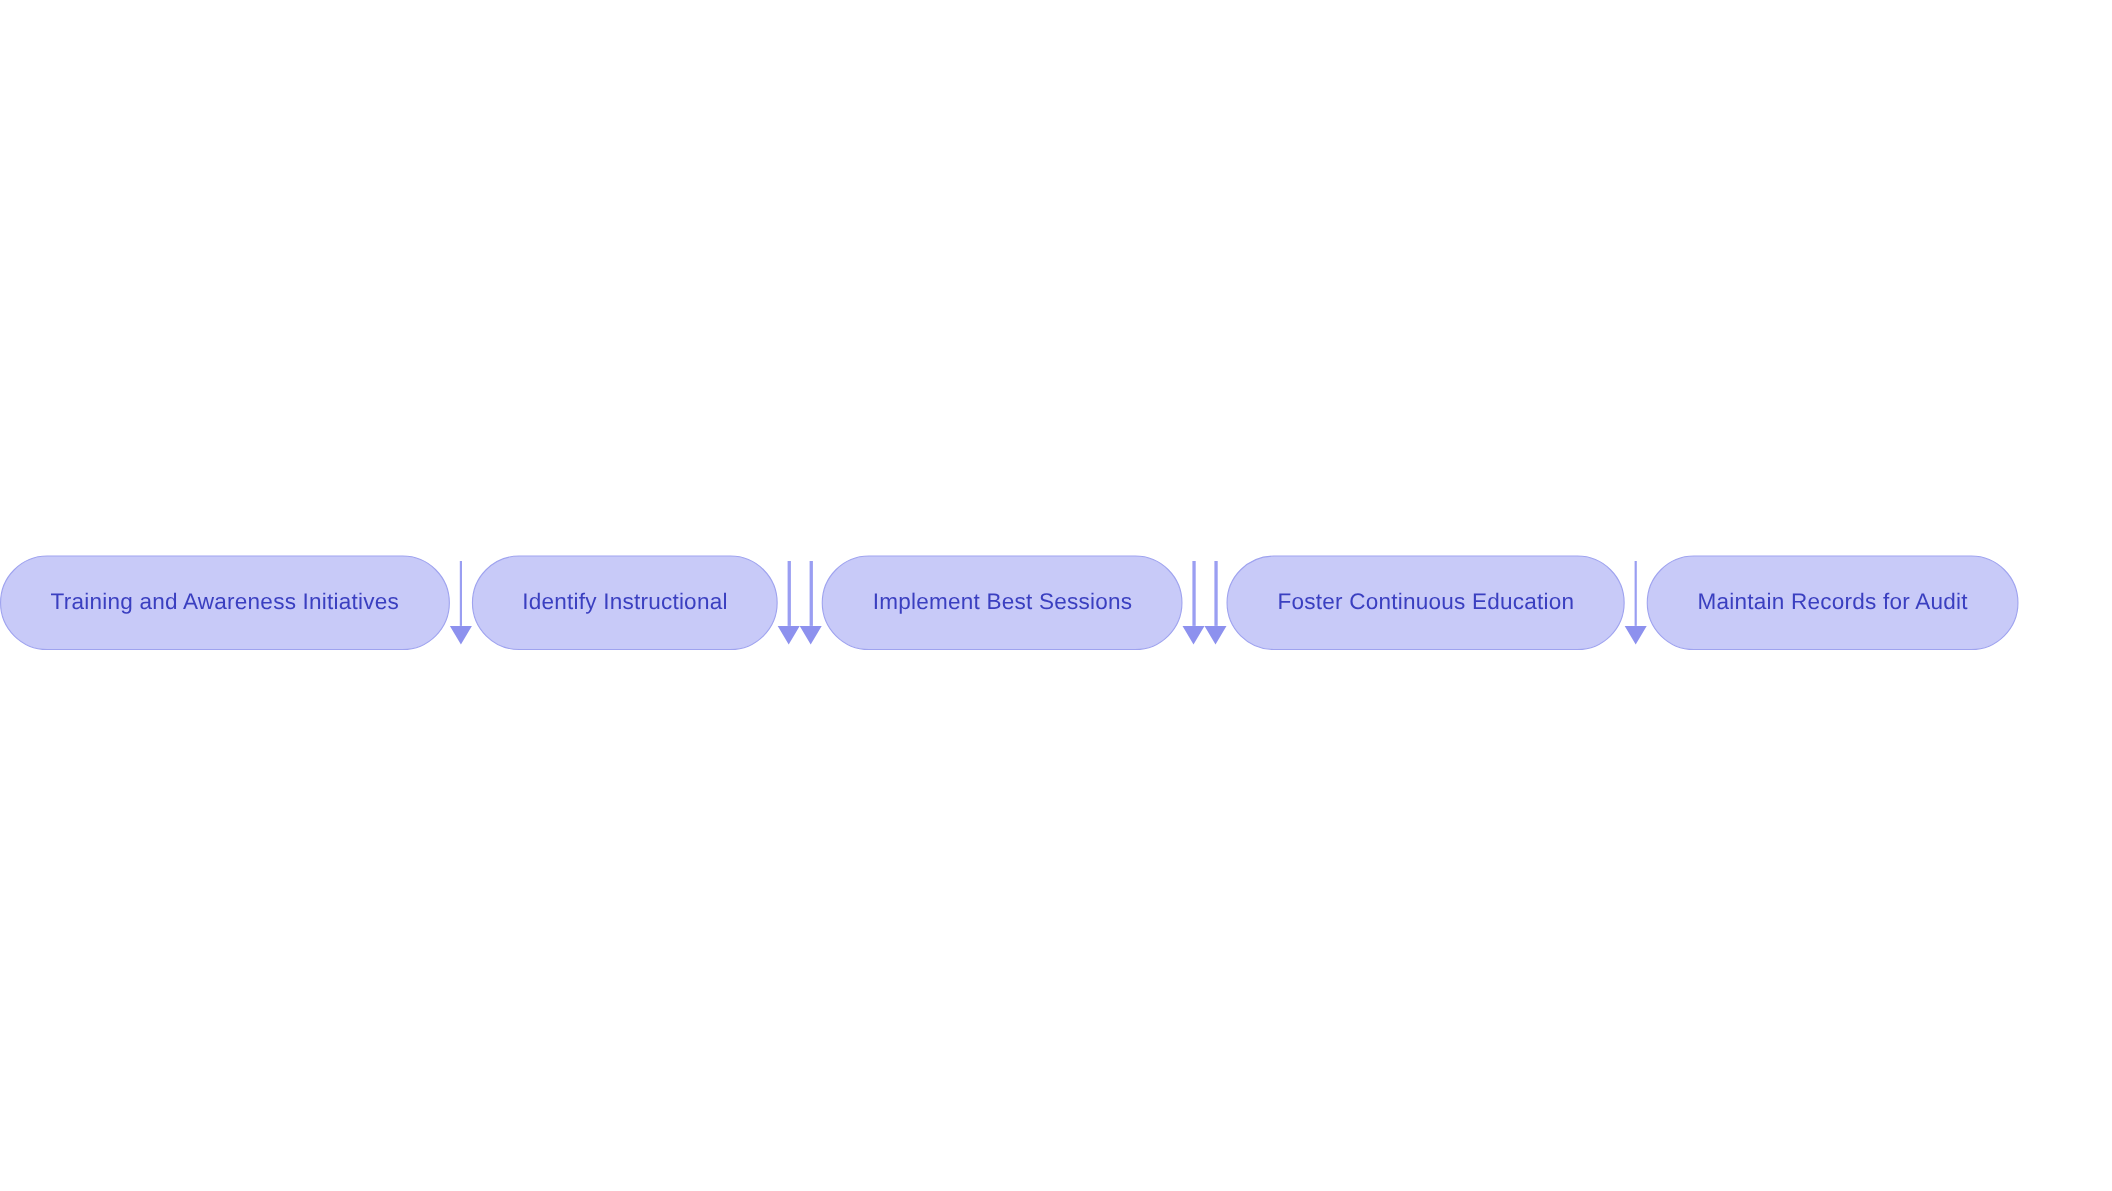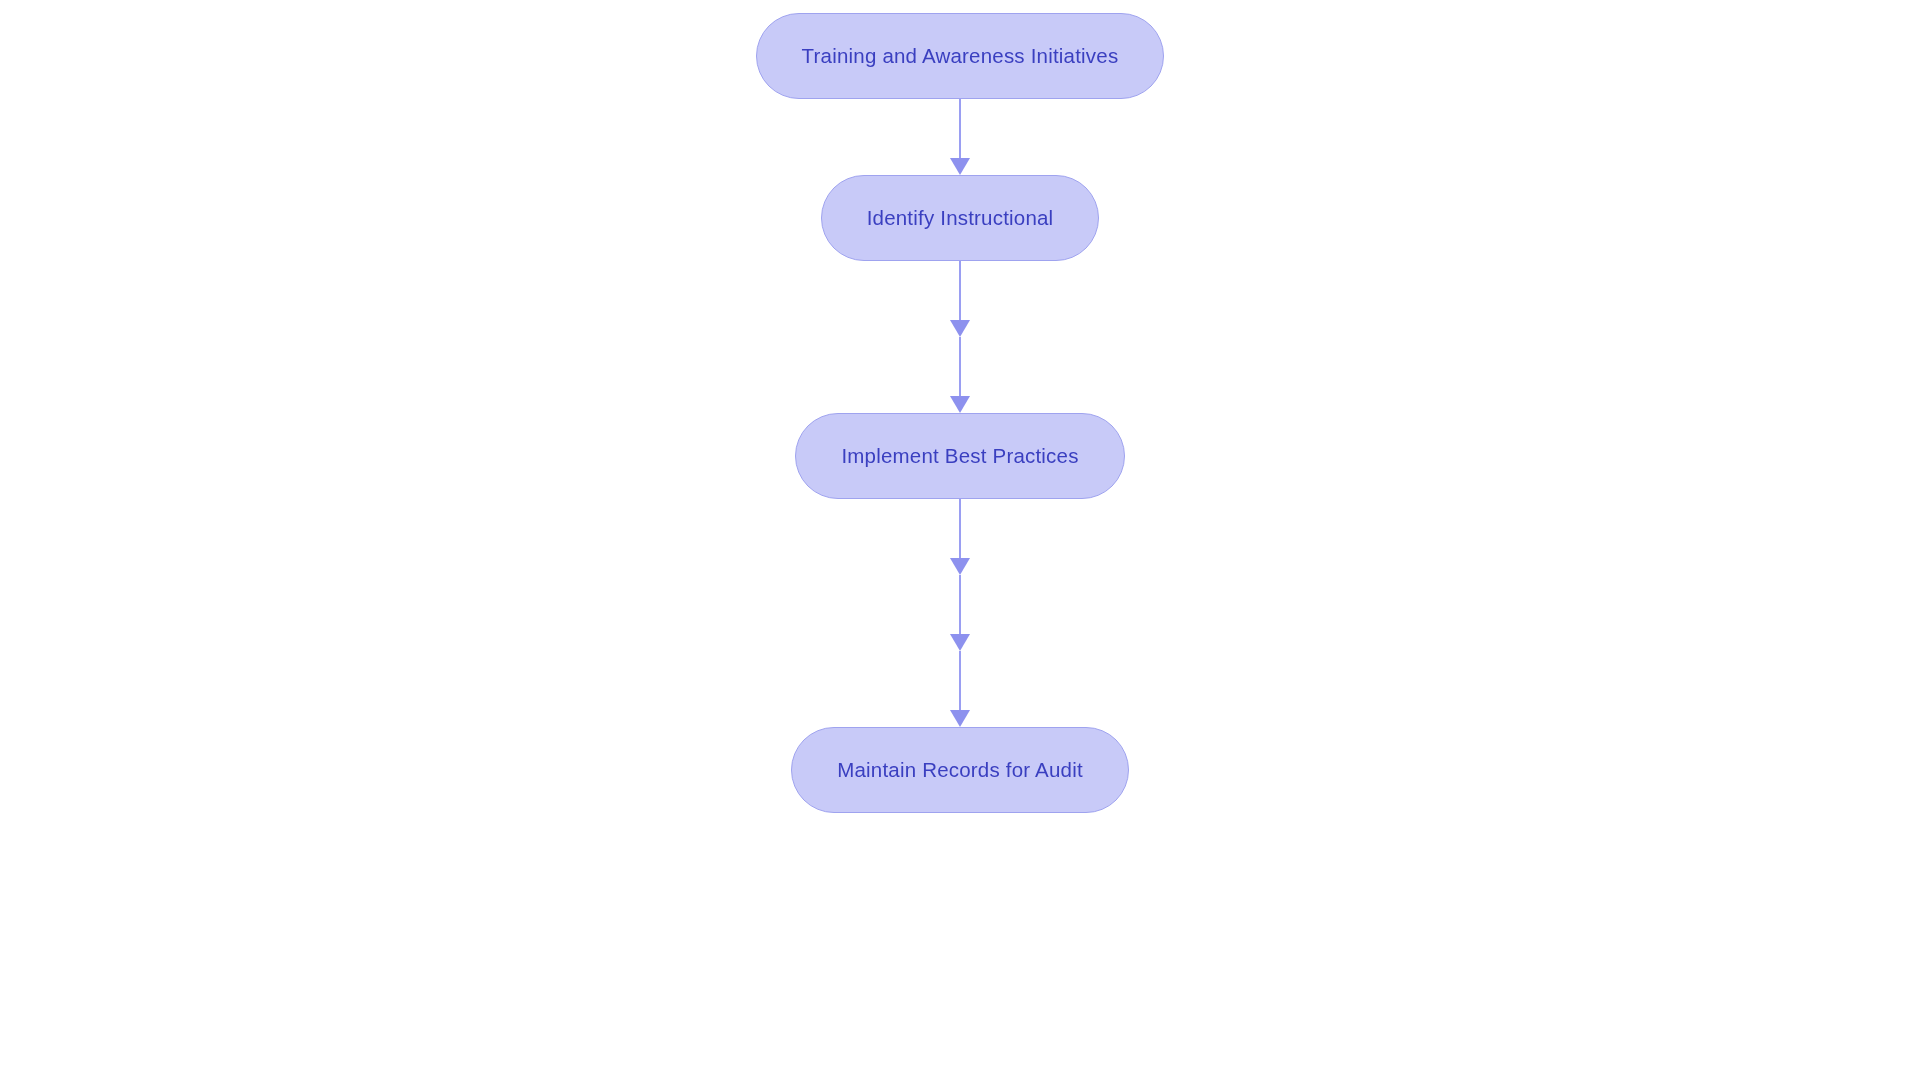--- a/index.html
+++ b/index.html
@@ -24,7 +24,7 @@
     width: 1920px;
     height: 1083px;
     display: flex;
-    flex-direction: column;
+    flex-direction: row;
     align-items: center;
     padding-top: 13px;
   }

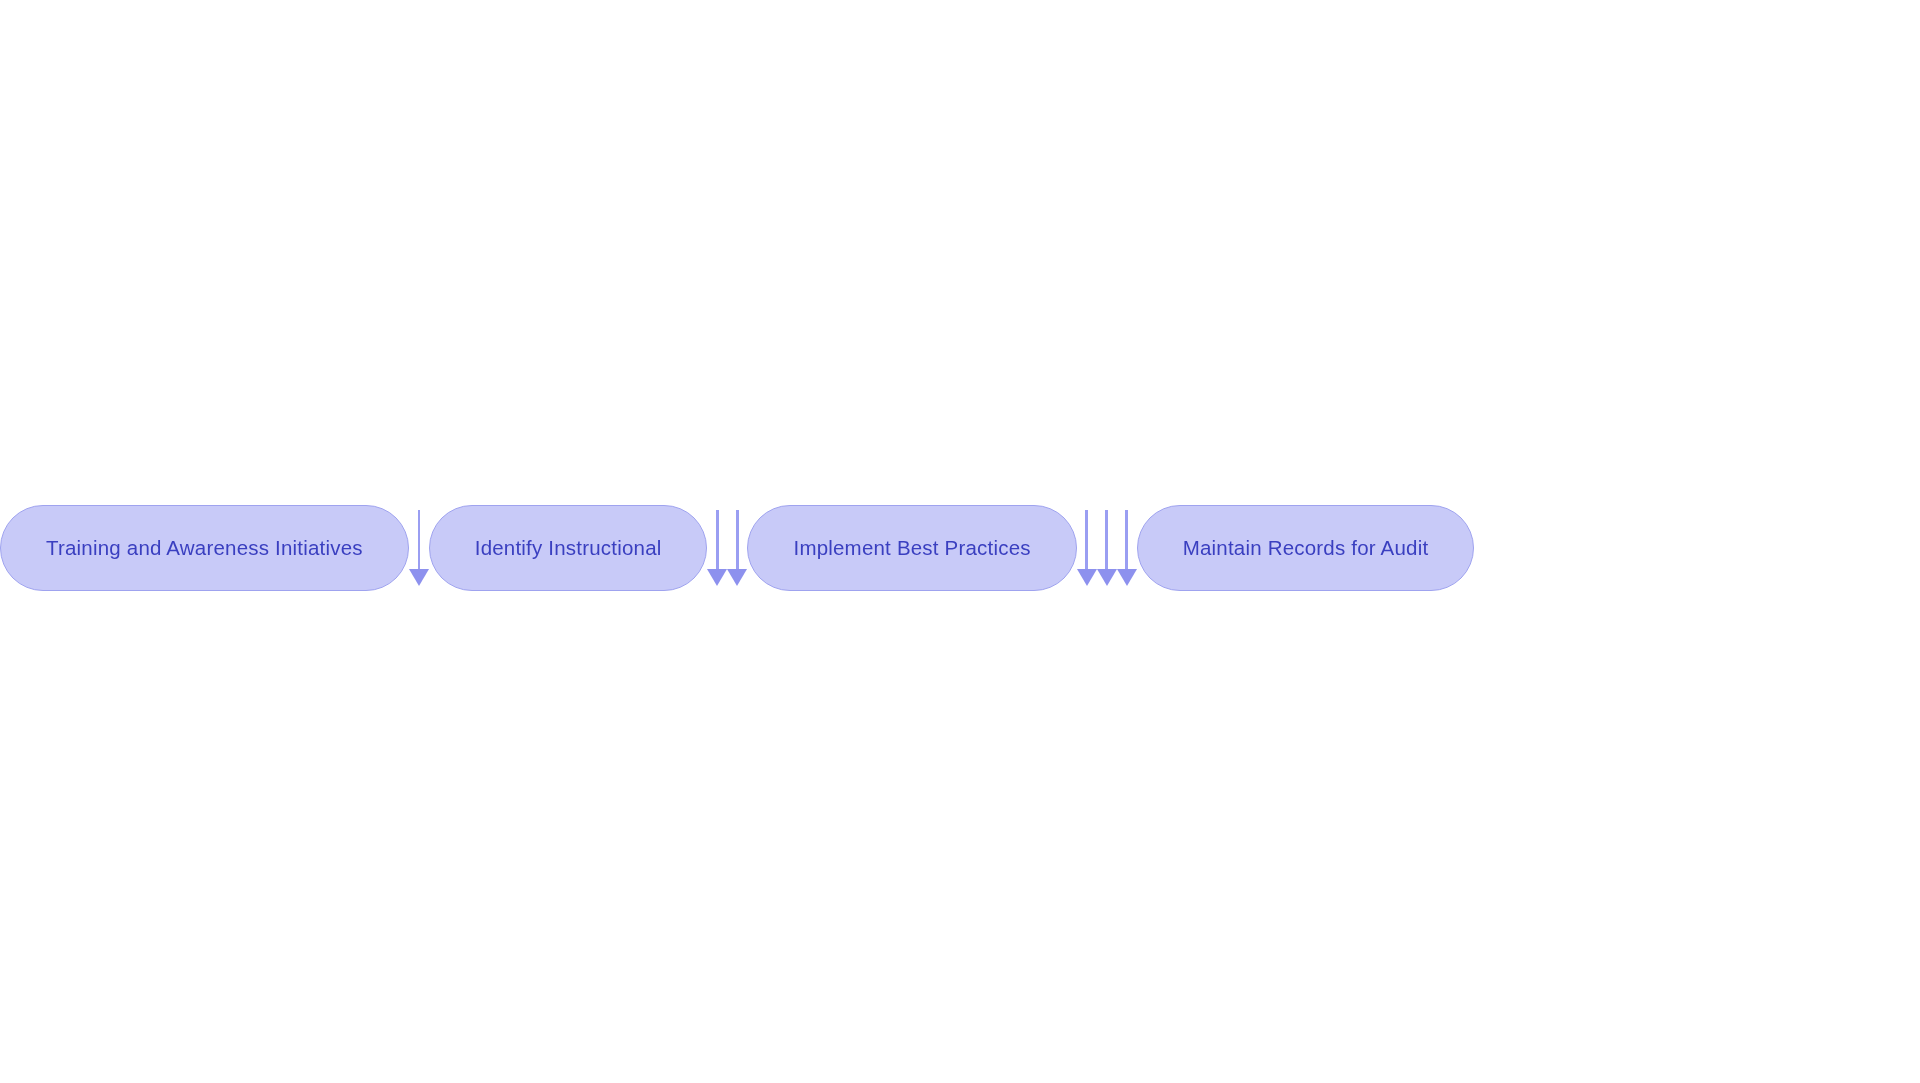--- a/index.html
+++ b/index.html
@@ -93,7 +93,7 @@
   </div>
 
   <div class="node">
-    <span>Implement Best Practices</span>
+    <span>Implement Best Sessions</span>
   </div>
 
   <div class="connector">

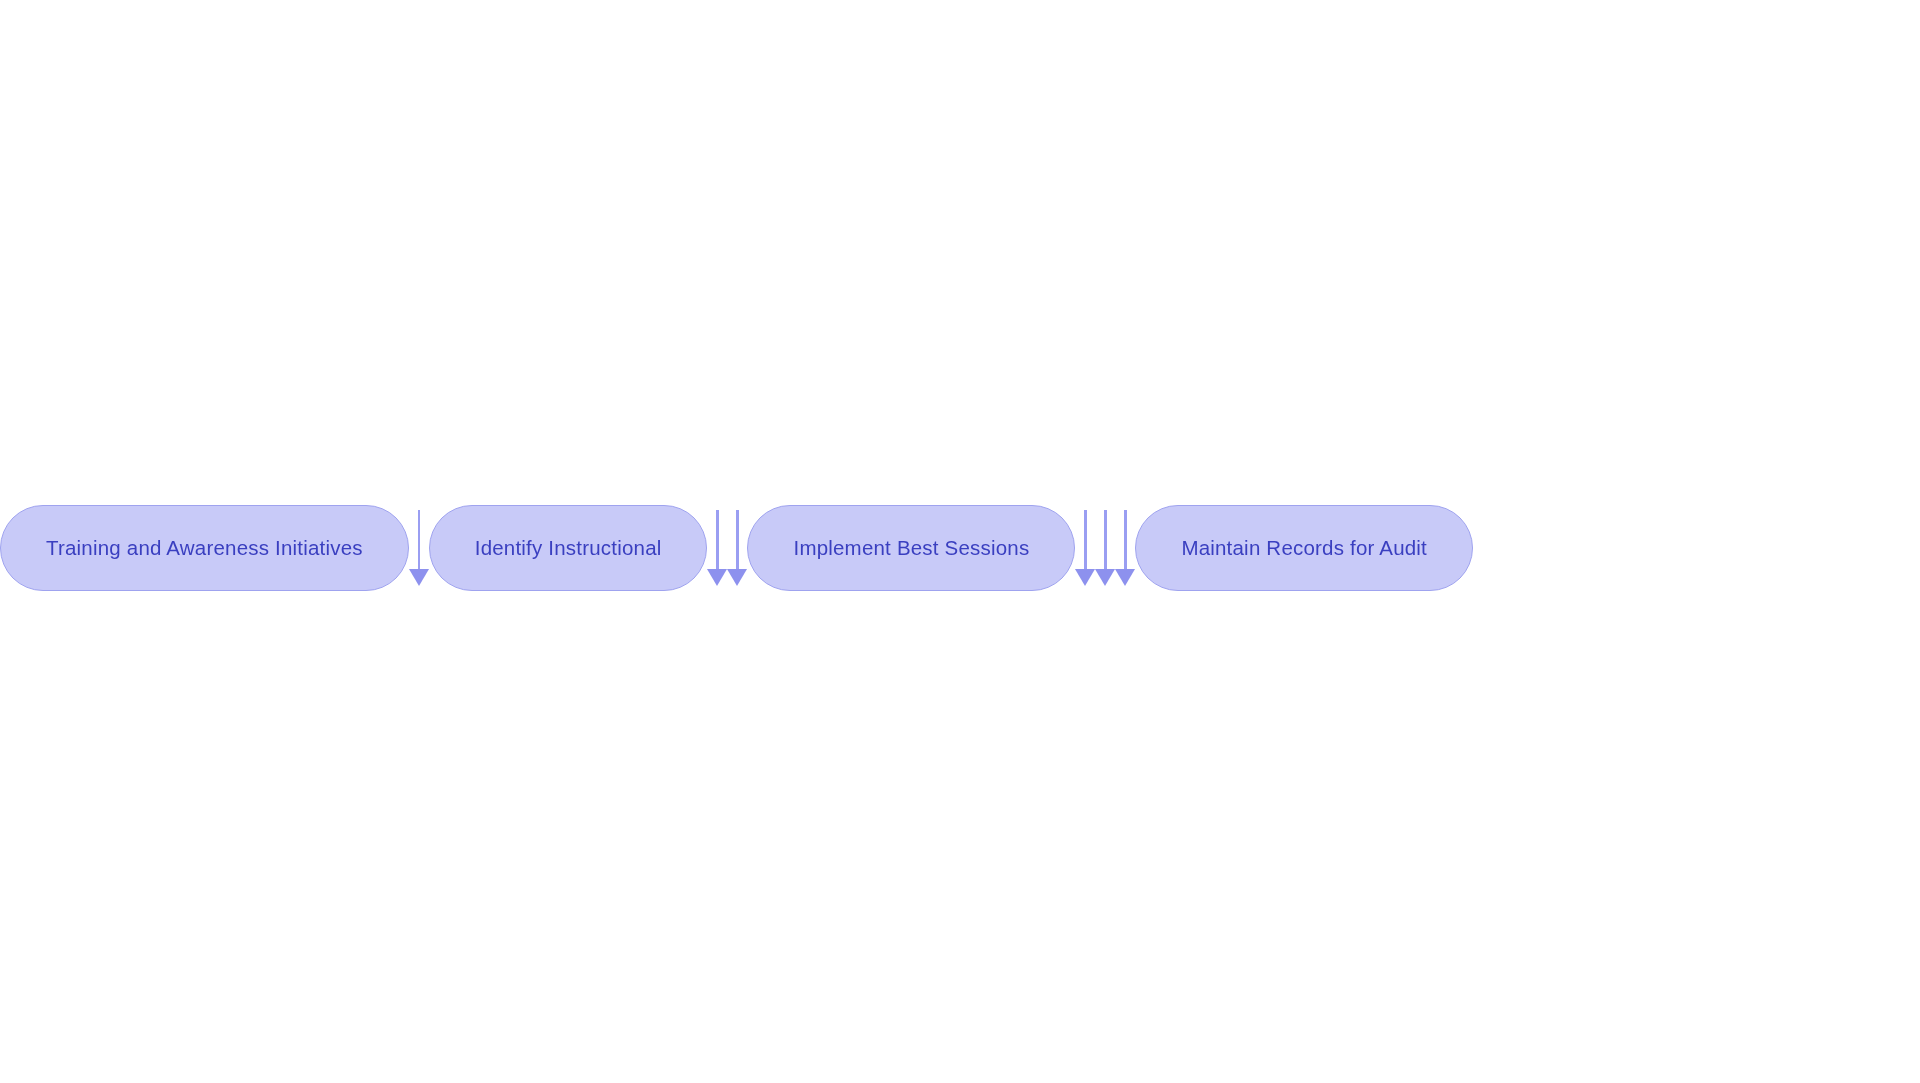--- a/index.html
+++ b/index.html
@@ -107,6 +107,9 @@
     <div class="head"></div>
   </div>
 
+  <div class="node">
+    <span>Foster Continuous Education</span>
+  </div>
 
   <div class="connector">
     <div class="line"></div>

